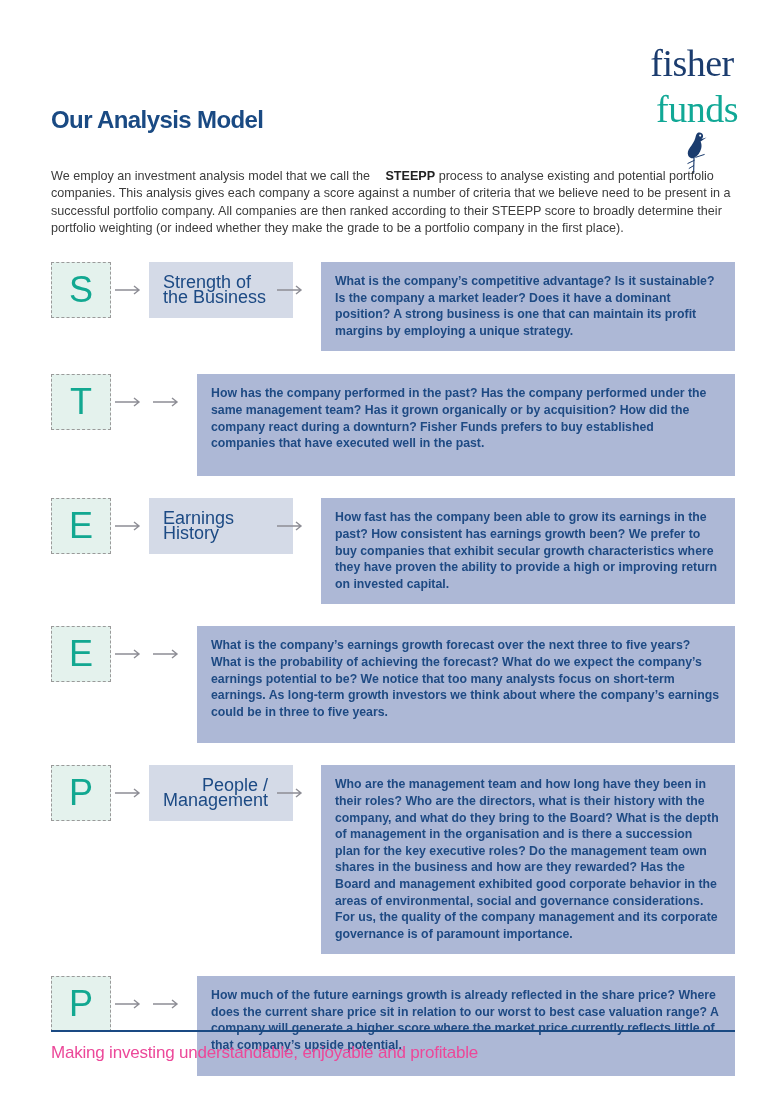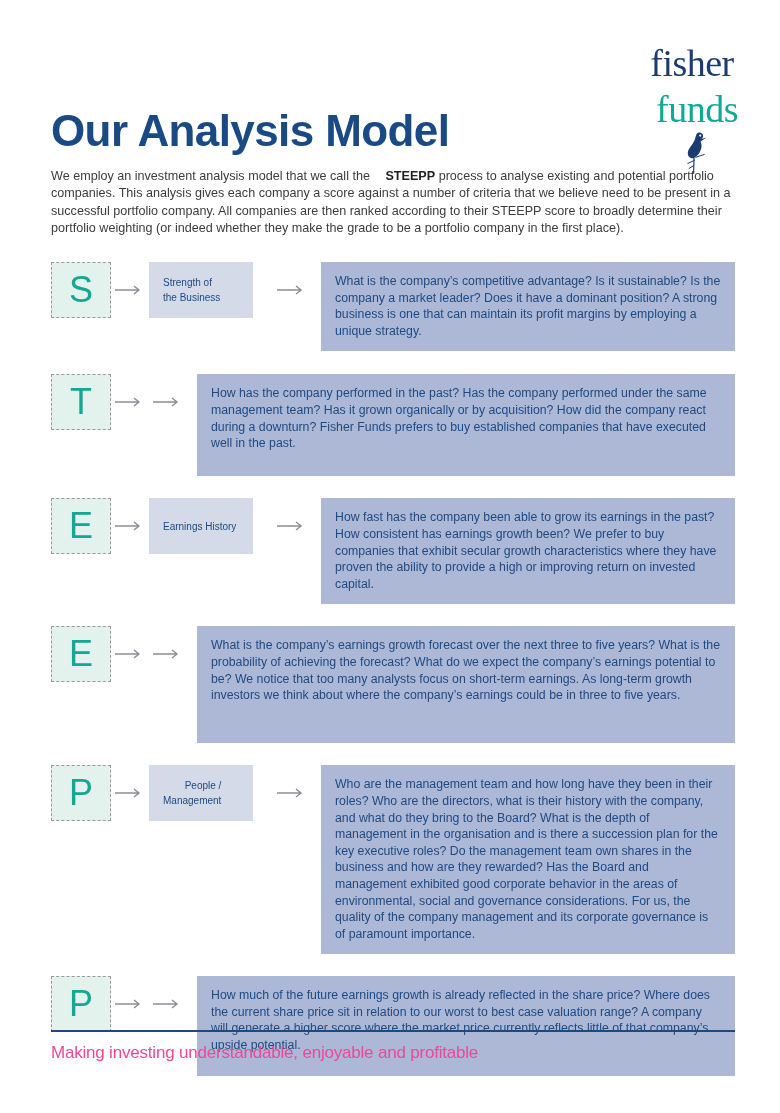--- a/index.html
+++ b/index.html
@@ -39,7 +39,7 @@
     position: absolute;
     top: 106px;
     left: 51px;
-    font-size: 44px;
+    font-size: 24px;
     font-weight: bold;
     color: #1a4a83;
     letter-spacing: -0.6px;

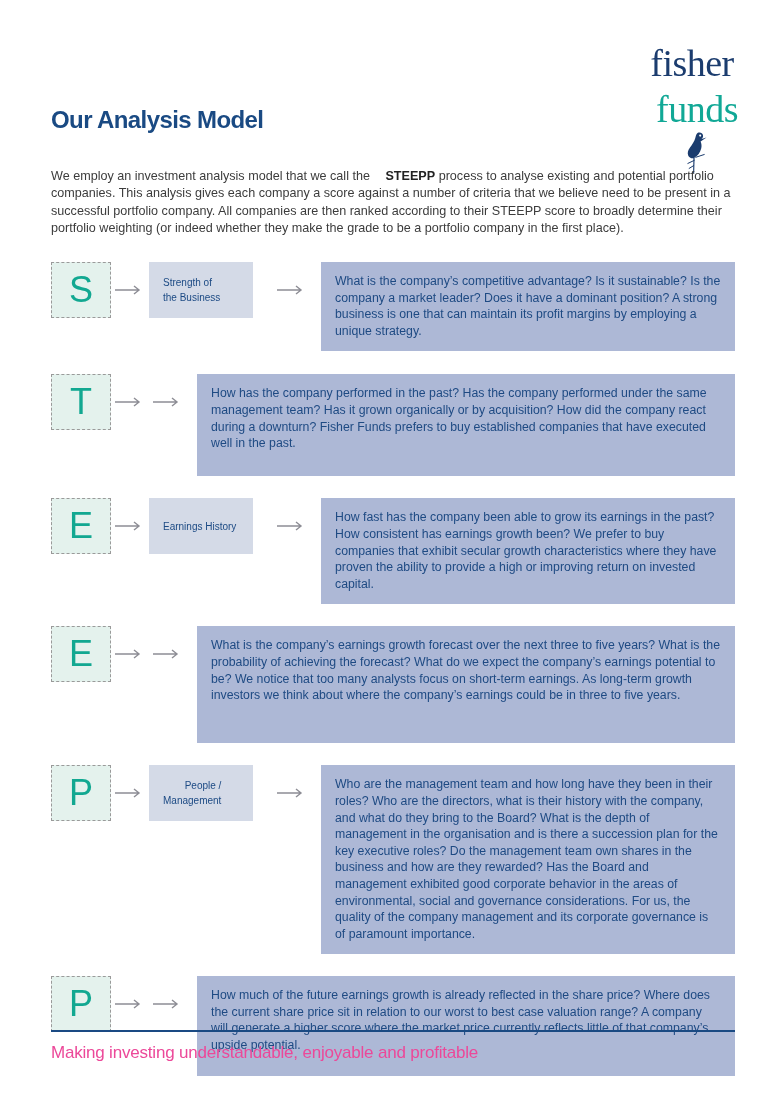--- a/index.html
+++ b/index.html
@@ -106,11 +106,11 @@
     width: 124px;
   }
   .name-box {
-    width: 104px;
+    width: 144px;
     min-height: 56px;
     background: #d4dae7;
     color: #1c4a84;
-    font-size: 10px;
+    font-size: 18px;
     line-height: 15px;
     display: flex;
     align-items: center;

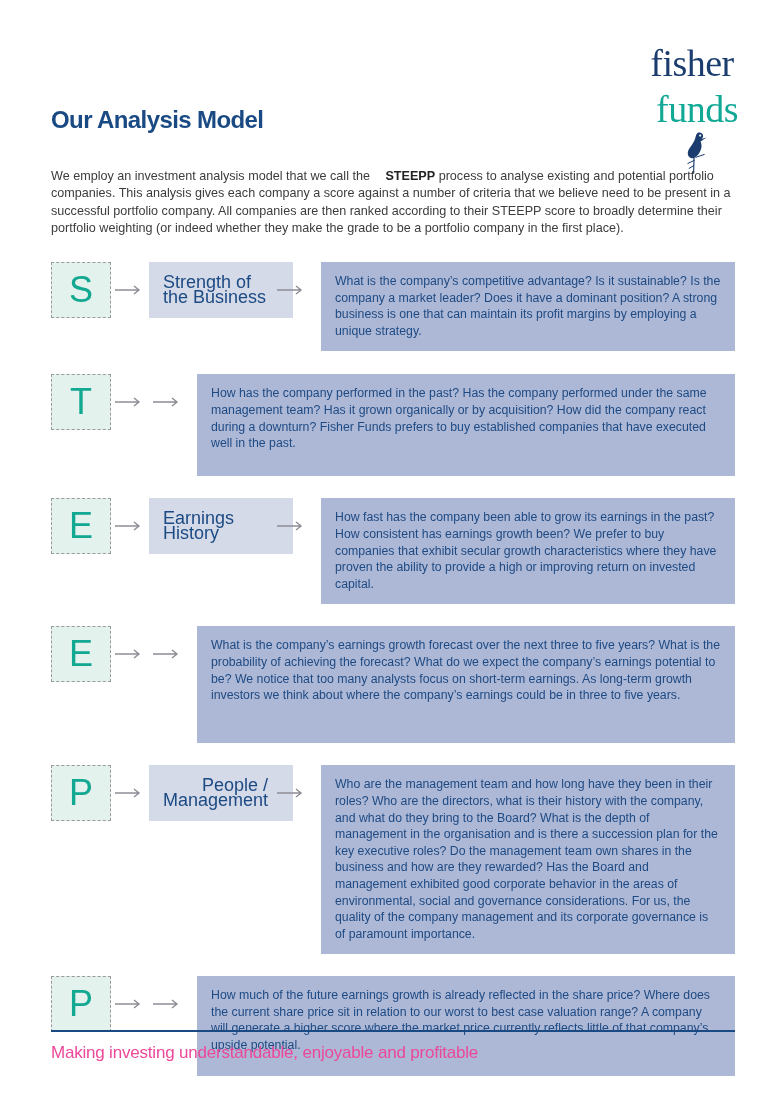--- a/index.html
+++ b/index.html
@@ -120,6 +120,7 @@
   .desc-cell {
     flex: 1 1 auto;
     padding-left: 10px;
+    font-weight: bold;
   }
   .desc-box {
     background: #adb8d6;

